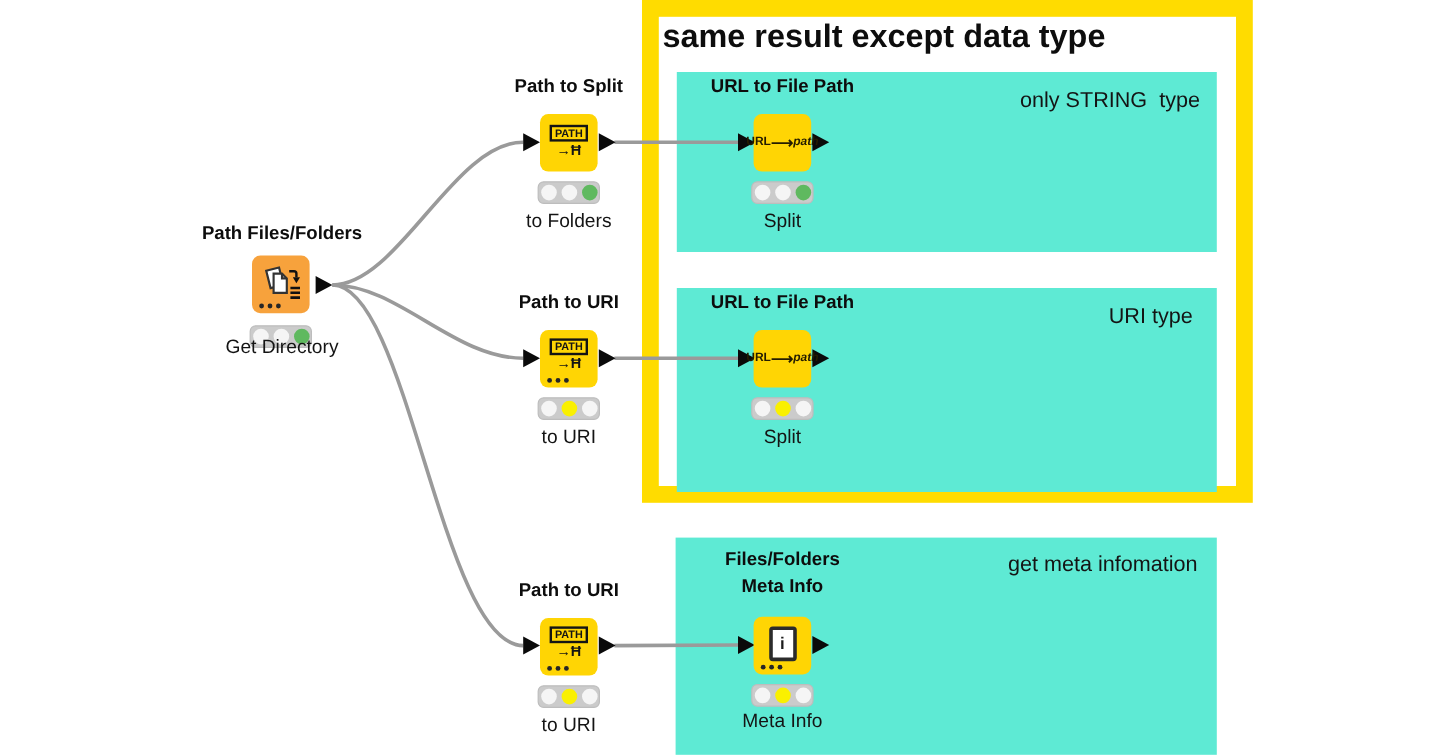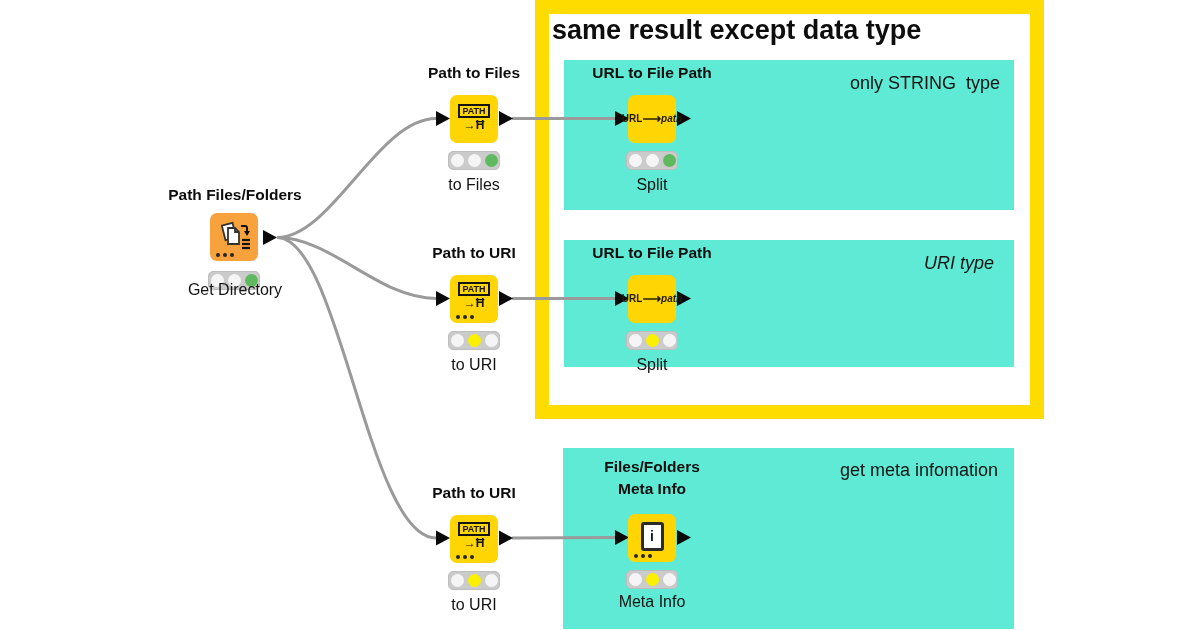--- a/index.html
+++ b/index.html
@@ -148,7 +148,7 @@
   </div>
   <div class="nlabel" style="left:150px;top:281px;">Get Directory</div>
 
-  <div class="ntitle" style="left:389px;top:62px;">Path to Files</div>
+  <div class="ntitle" style="left:389px;top:62px;">Path to Split</div>
   <div class="node yellow" style="left:450px;top:95px;">
     <div class="path-icon">
       <span class="path-box">PATH</span>

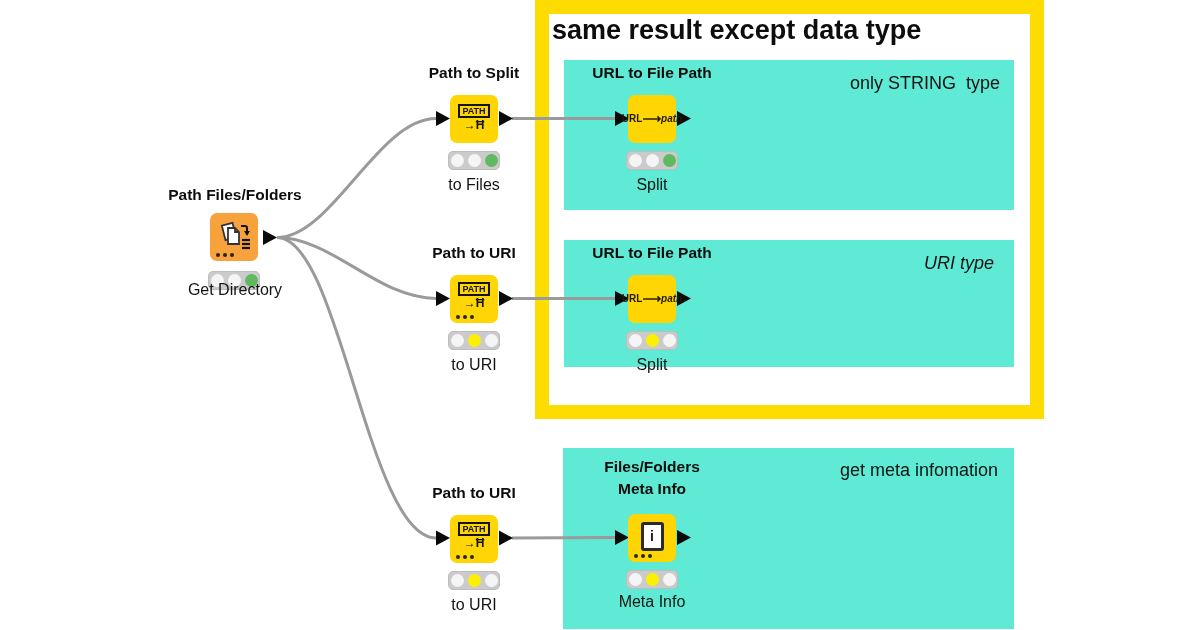--- a/index.html
+++ b/index.html
@@ -160,7 +160,7 @@
       <span class="bulb"></span>
       <span class="bulb on-green"></span>
   </div>
-  <div class="nlabel" style="left:389px;top:176px;">to Files</div>
+  <div class="nlabel" style="left:389px;top:176px;">to Folders</div>
 
   <div class="ntitle" style="left:567px;top:62px;">URL to File Path</div>
   <div class="node yellow" style="left:628px;top:95px;">

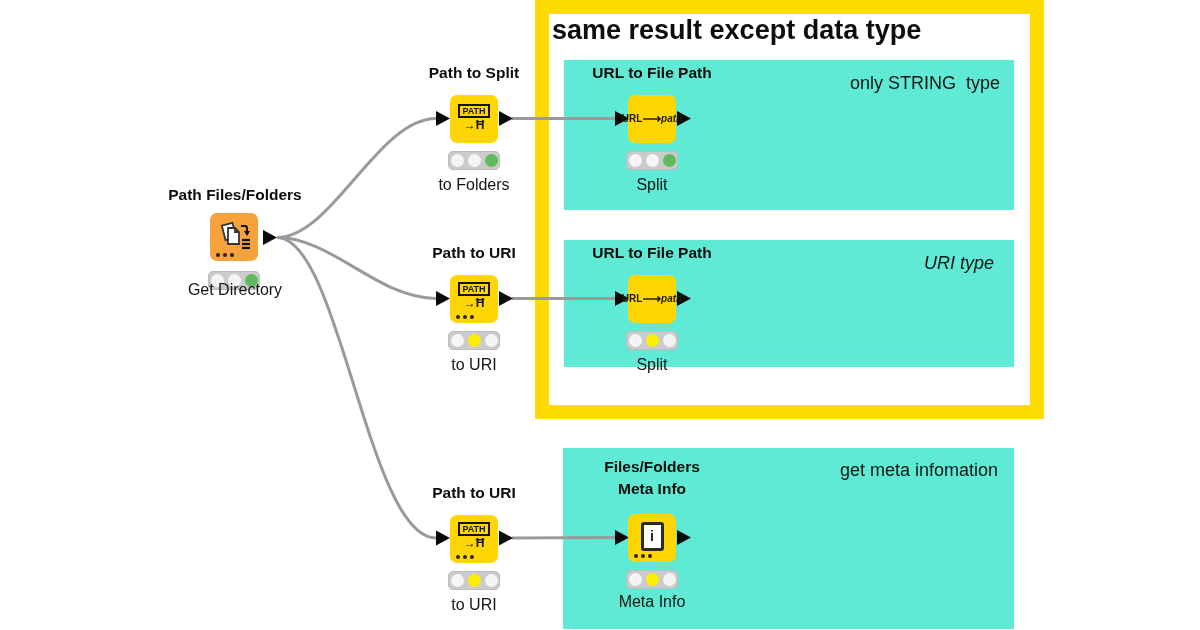--- a/index.html
+++ b/index.html
@@ -17,7 +17,7 @@
   }
   .panel{position:absolute;background:#5eead4;z-index:2;}
   #panel-string{left:564px;top:60px;width:450px;height:150px;}
-  #panel-uri{left:564px;top:240px;width:450px;height:127px;font-style:italic;}
+  #panel-uri{left:564px;top:240px;width:450px;height:170px;}
   #panel-meta{left:563px;top:448px;width:451px;height:181px;}
   .pnote{
     position:absolute;right:0;top:0;width:100%;box-sizing:border-box;

